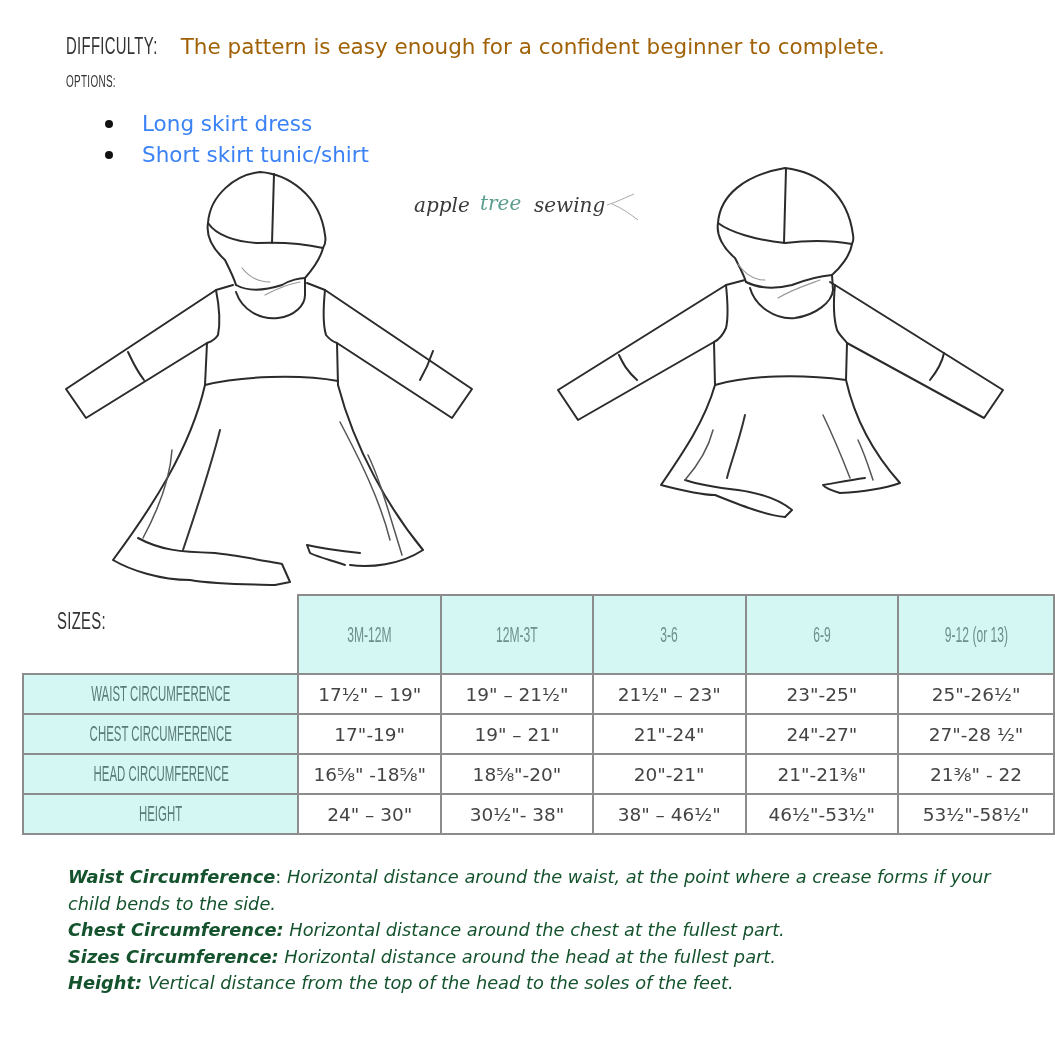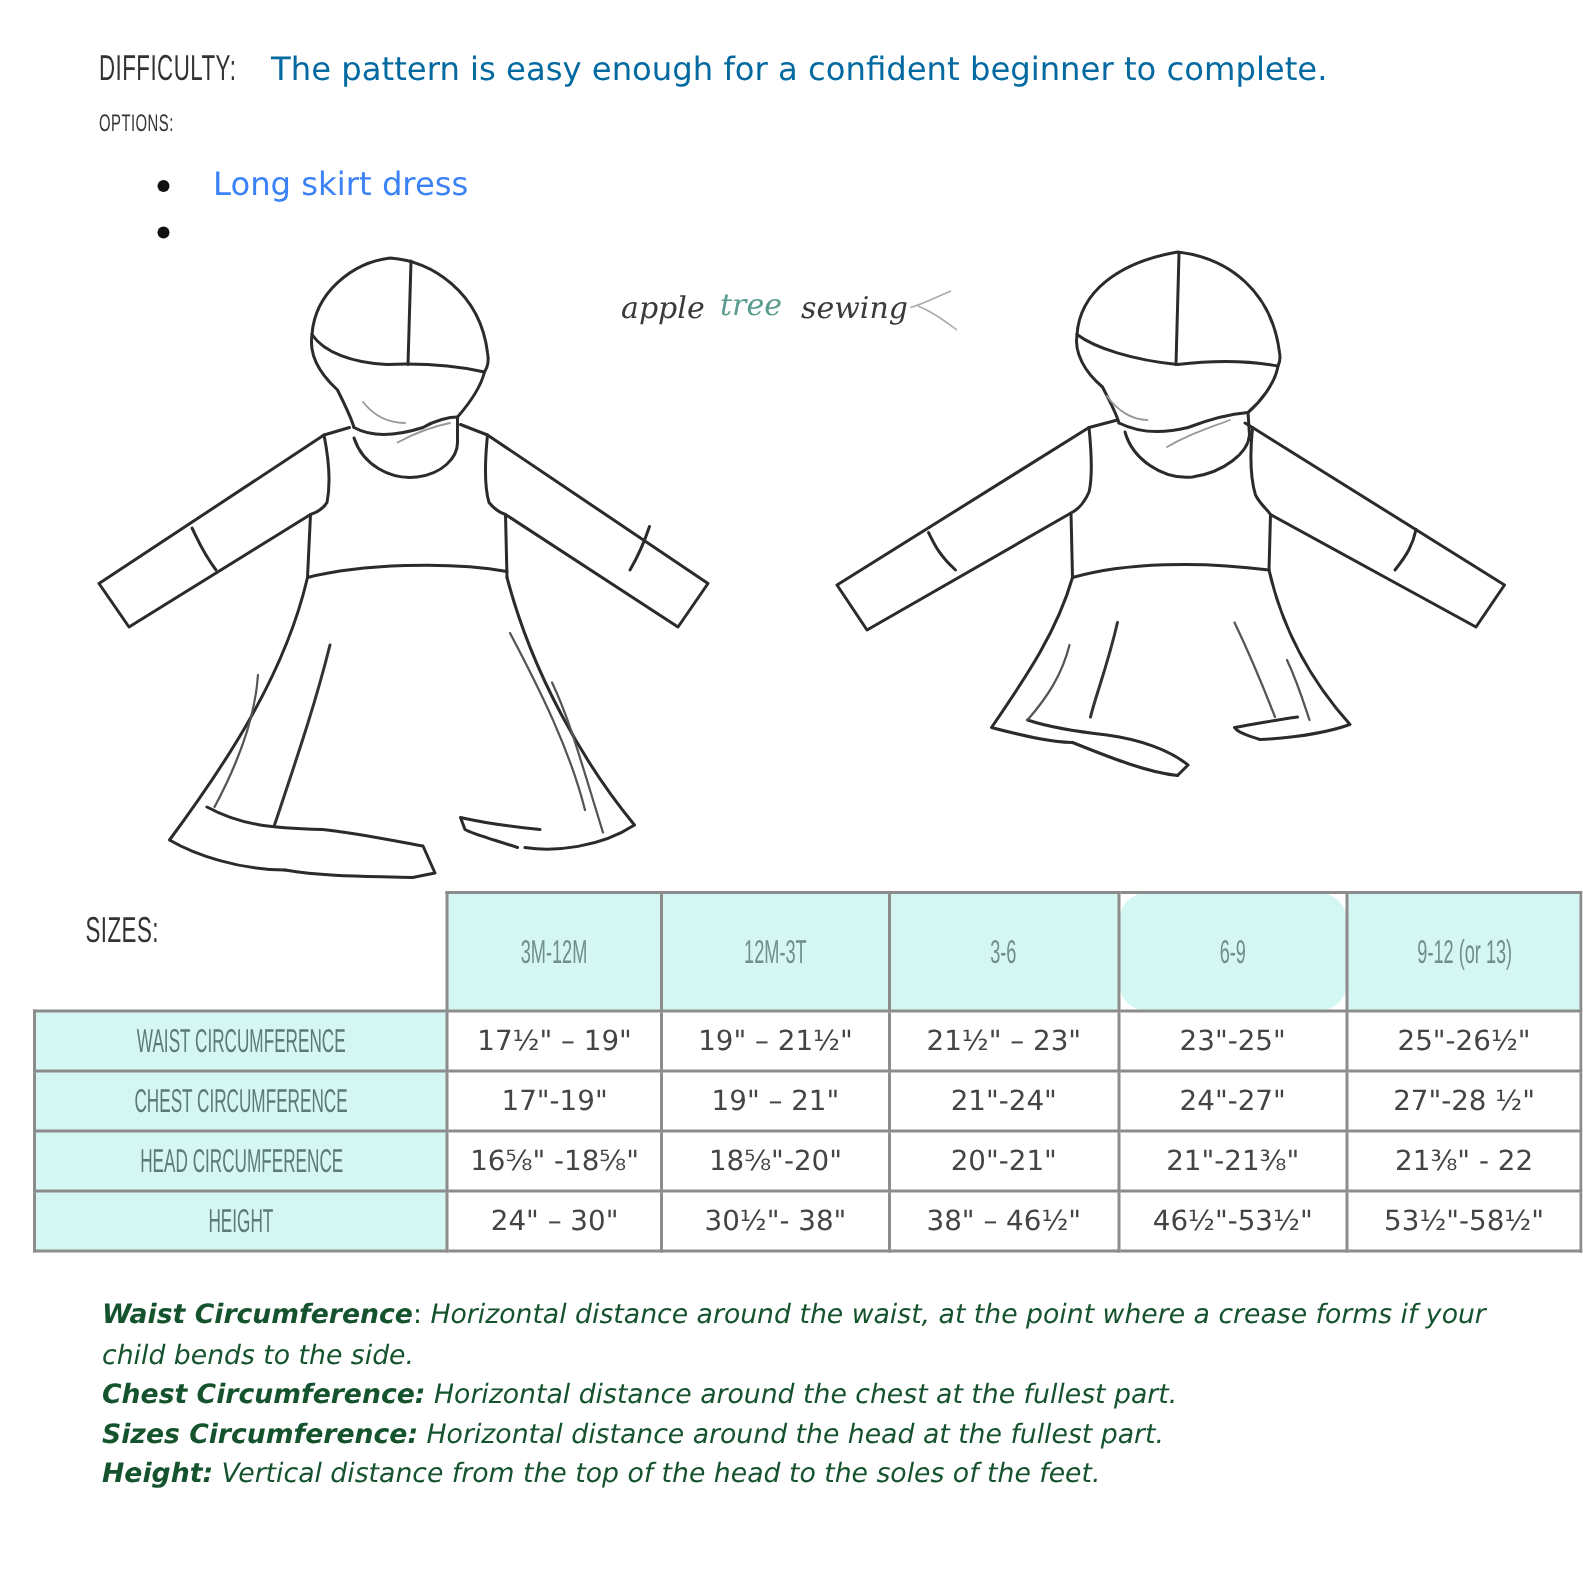--- a/index.html
+++ b/index.html
@@ -11,7 +11,7 @@
                 font-weight: 300; color: #333; }
   .line1 { position: absolute; left: 66px; top: 32px; font-size: 22px; white-space: nowrap; }
   .line1 .label-caps { font-size: 24px; margin-right: -40px; }
-  .line1 .body-text { font-family: "DejaVu Sans", sans-serif; font-size: 21.5px; color: #0369a1; }
+  .line1 .body-text { font-family: "DejaVu Sans", sans-serif; font-size: 21.5px; color: #a16207; }
   .line2 { position: absolute; left: 66px; top: 72px; font-size: 16px; }
   .options { position: absolute; left: 100px; top: 108px; margin: 0; padding: 0; list-style: none; }
   .options li { font-size: 21.5px; height: 31px; line-height: 31px; position: relative; padding-left: 42px; color: #3b82f6; }

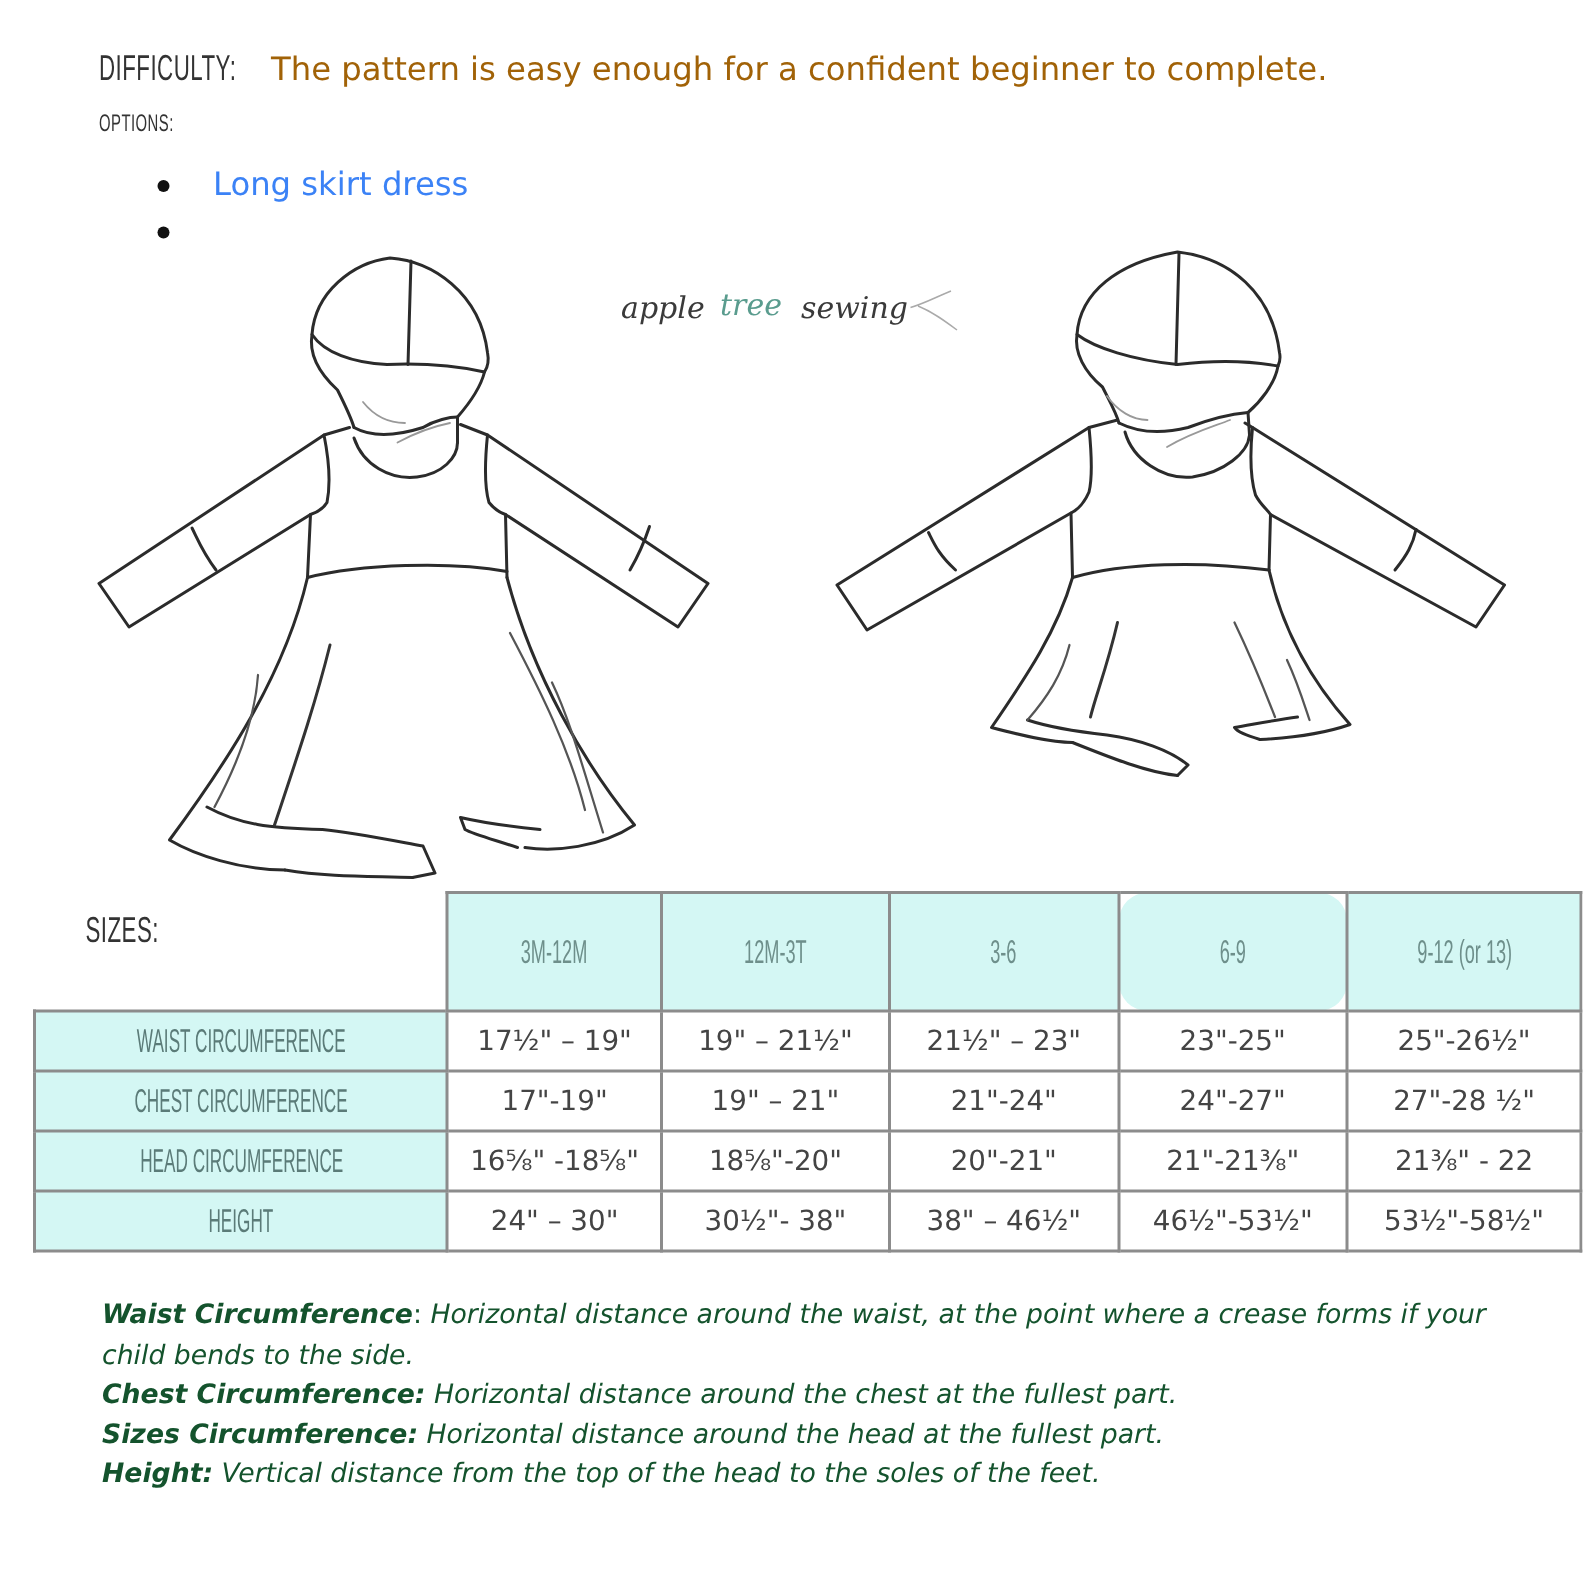--- a/index.html
+++ b/index.html
@@ -48,7 +48,7 @@
 </div>
 <ul class="options">
   <li><span class="bullet"></span><span>Long skirt dress</span></li>
-  <li><span class="bullet"></span></li>
+  <li><span class="bullet"></span><span>Short skirt tunic/shirt</span></li>
 </ul>
 
 <svg class="drawing" style="left:20px;top:160px" width="500" height="430" viewBox="0 0 500 430" fill="none" stroke="#2b2b2b" stroke-width="2" stroke-linejoin="round" stroke-linecap="round">

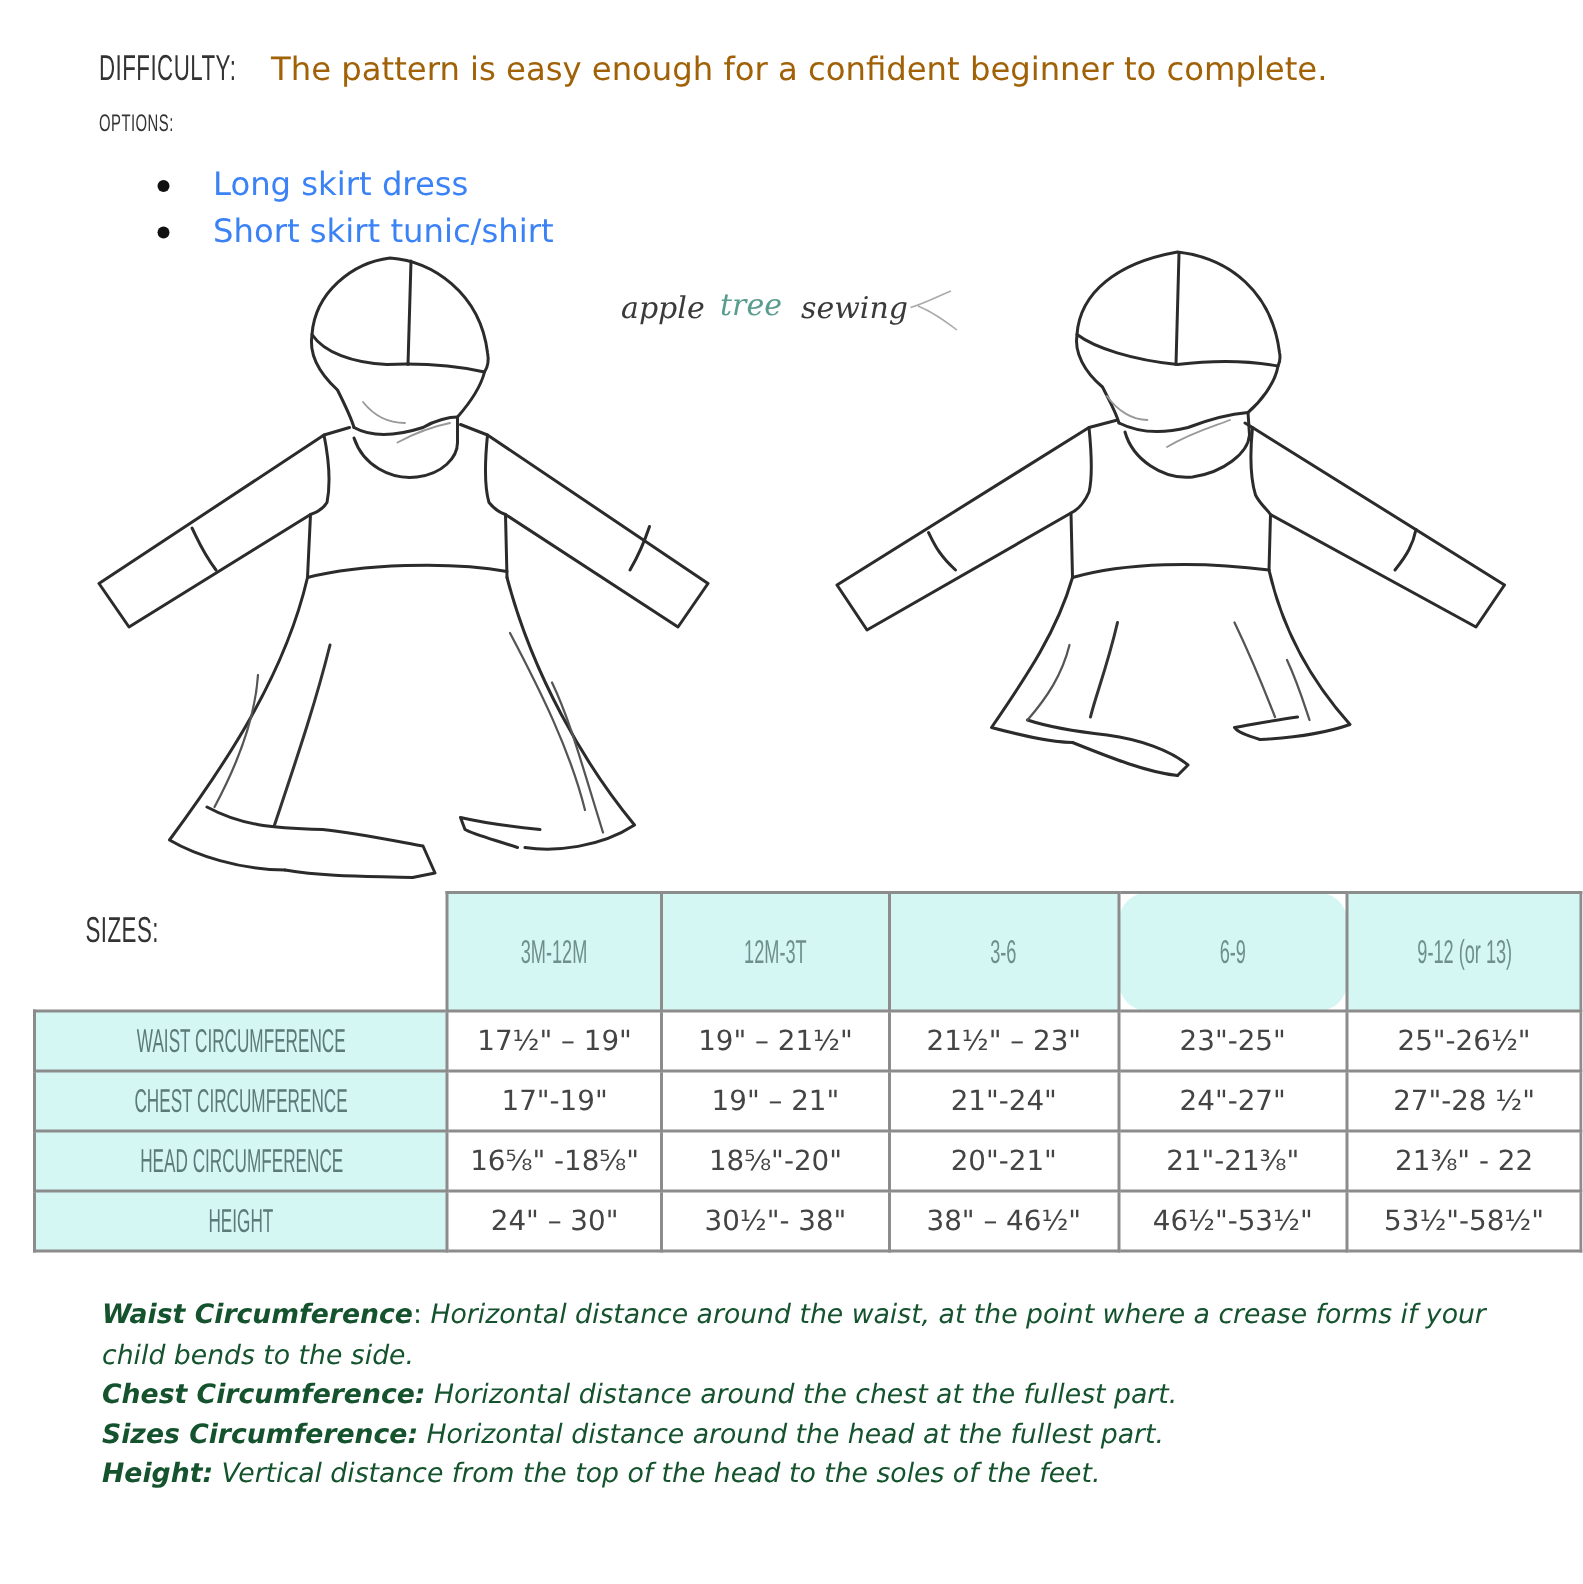--- a/index.html
+++ b/index.html
@@ -29,7 +29,7 @@
   table.sizes th.rowhead { background: #d4f7f4; font-weight: normal; height: 38px; width: 206px; }
   table.sizes th.rowhead .hdr { font-family: "Liberation Sans", sans-serif; font-size: 22px; color: #5b7b78; text-transform: uppercase; display: inline-block; transform: scaleX(0.52); transform-origin: center; white-space: nowrap; font-weight: 300; }
   table.sizes td { background: #fff; font-size: 18.5px; color: #444; height: 38px; font-family: "DejaVu Sans", sans-serif; white-space: nowrap; }
-  .c1 { width: 148px; } .c2 { width: 162px; } .c3 { width: 163px; } .c4 { width: 162px; border-radius: 19px; } .c5 { width: 164px; }
+  .c1 { width: 148px; } .c2 { width: 162px; } .c3 { width: 163px; } .c4 { width: 162px; } .c5 { width: 164px; }
 
   .defs { position: absolute; left: 68px; top: 864px; font-size: 17.8px; line-height: 26.5px; color: #14532d; width: 950px; }
   .defs p { margin: 0; }

